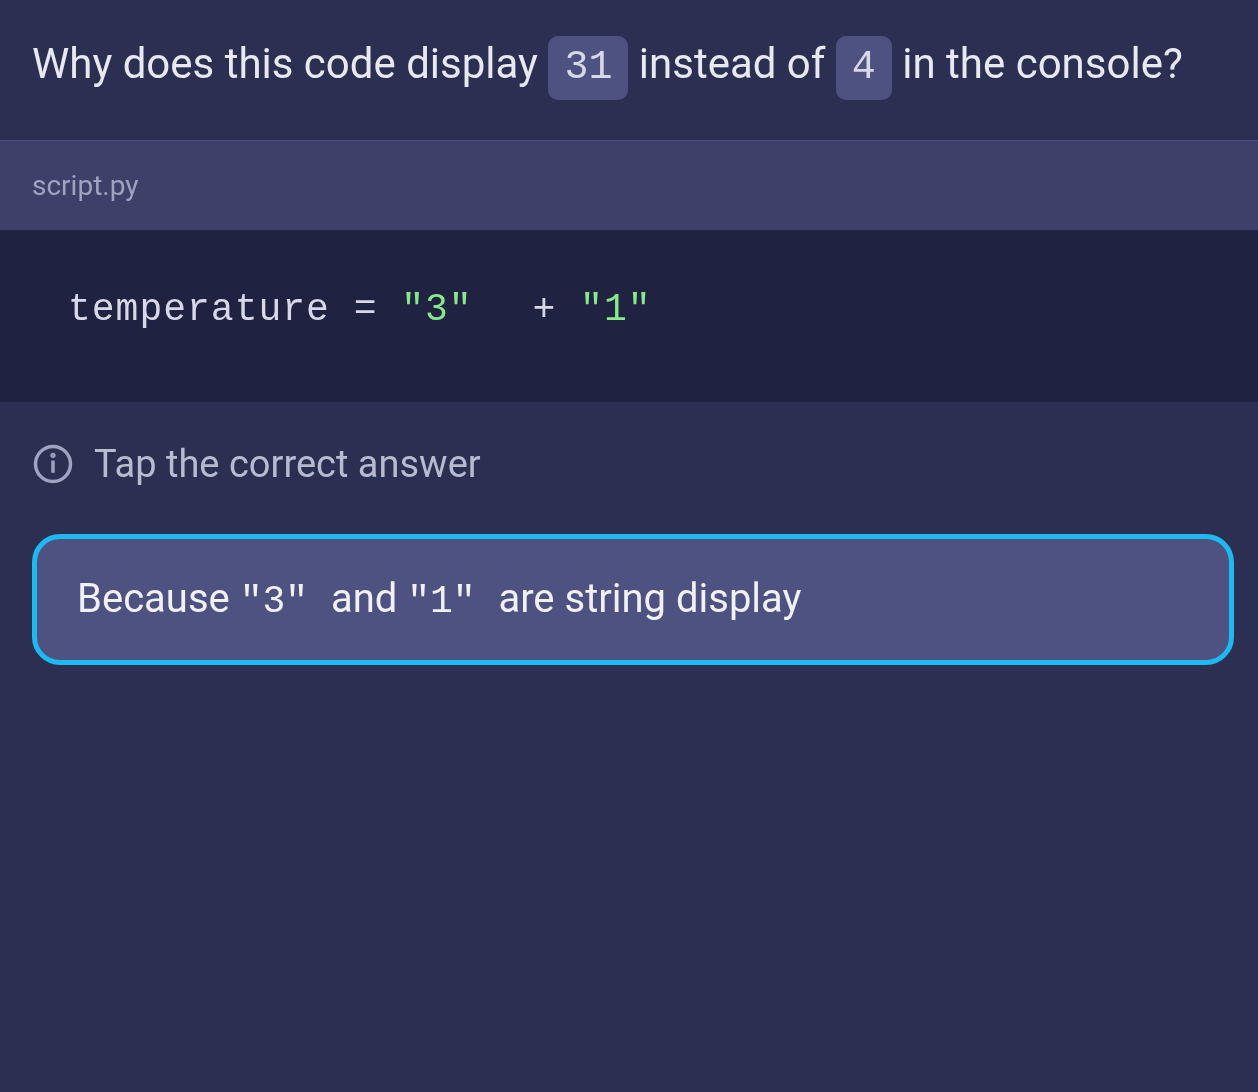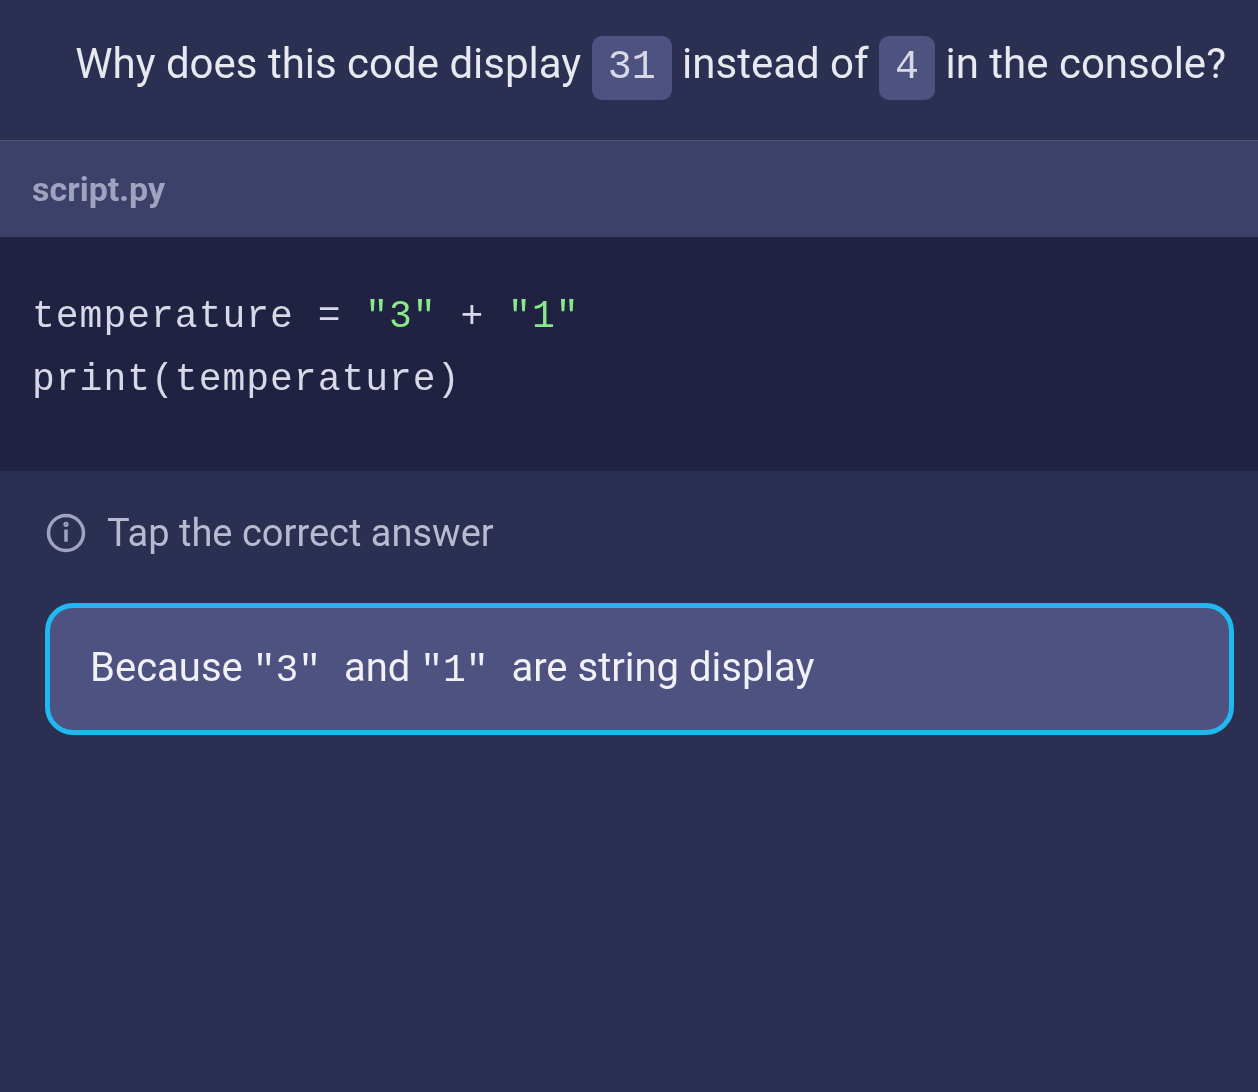--- a/index.html
+++ b/index.html
@@ -26,7 +26,6 @@
       line-height: 1.5;
       color: #e8e8f0;
       font-weight: 400;
-      text-align: right;
     }
 
     .code-badge {

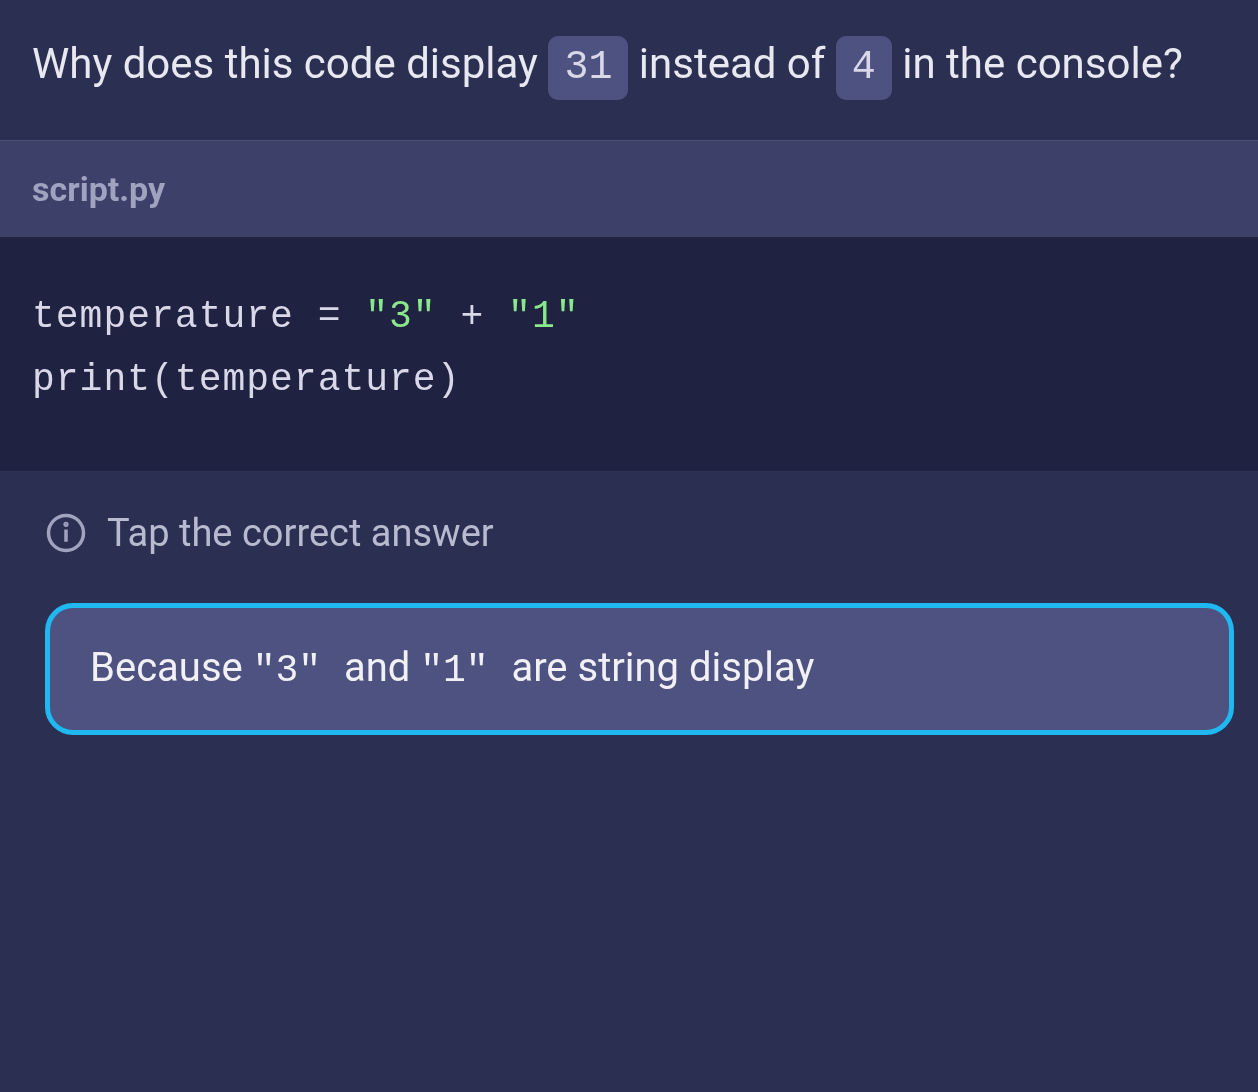--- a/index.html
+++ b/index.html
@@ -47,9 +47,9 @@
     }
 
     .code-filename {
-      font-size: 34px;
+      font-size: 28px;
       color: #a0a3c0;
-      font-weight: 700;
+      font-weight: 400;
     }
 
     .code-block {

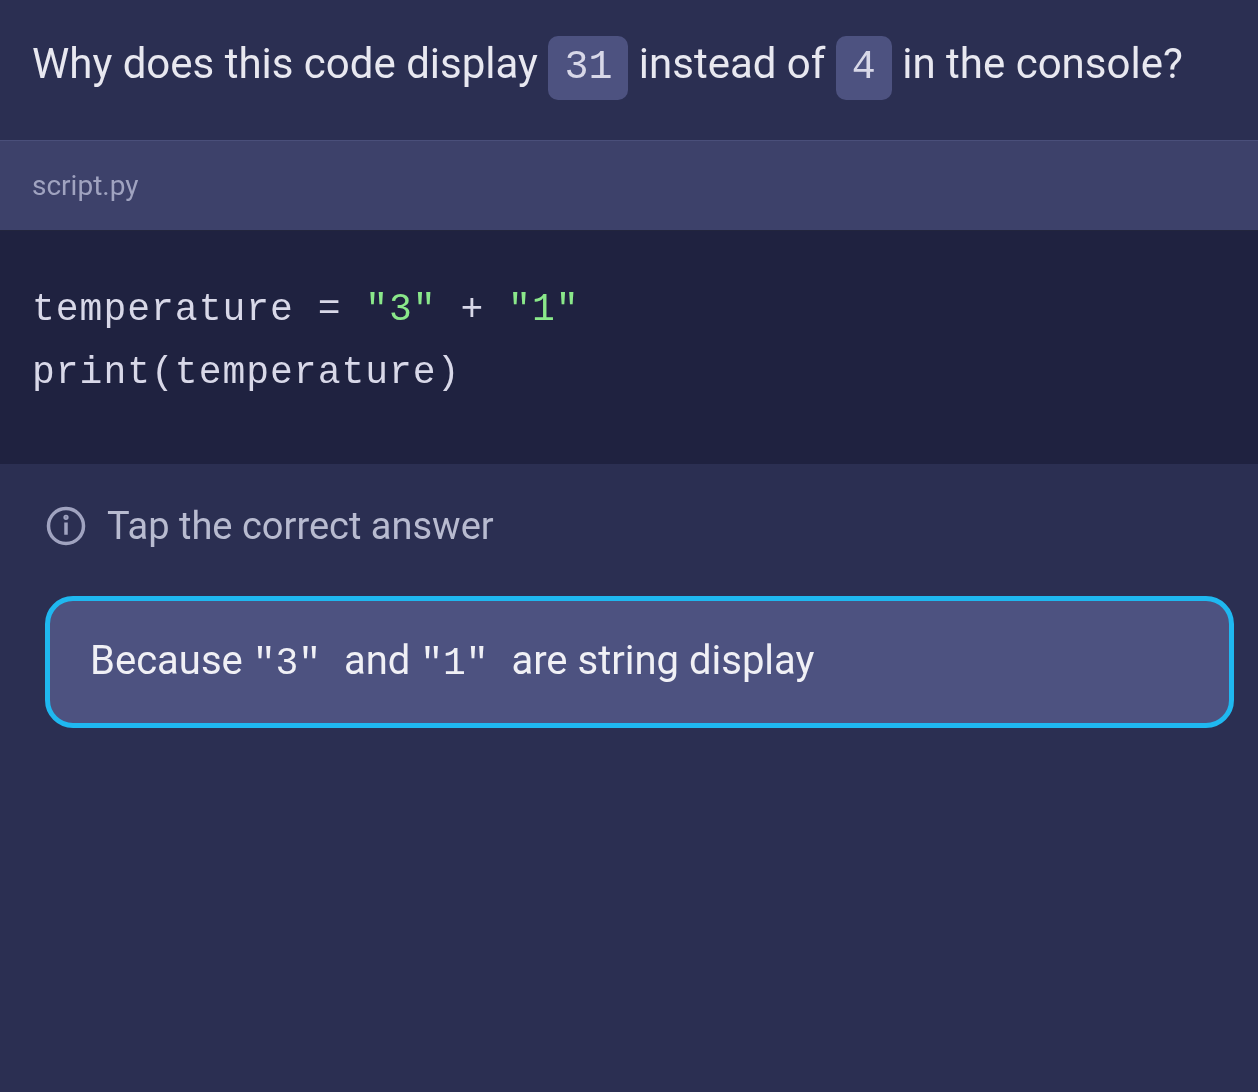--- a/index.html
+++ b/index.html
@@ -67,6 +67,7 @@
 
     .code-default {
       color: #d8d8e8;
+      margin-left: 36px;
     }
 
     .code-string {

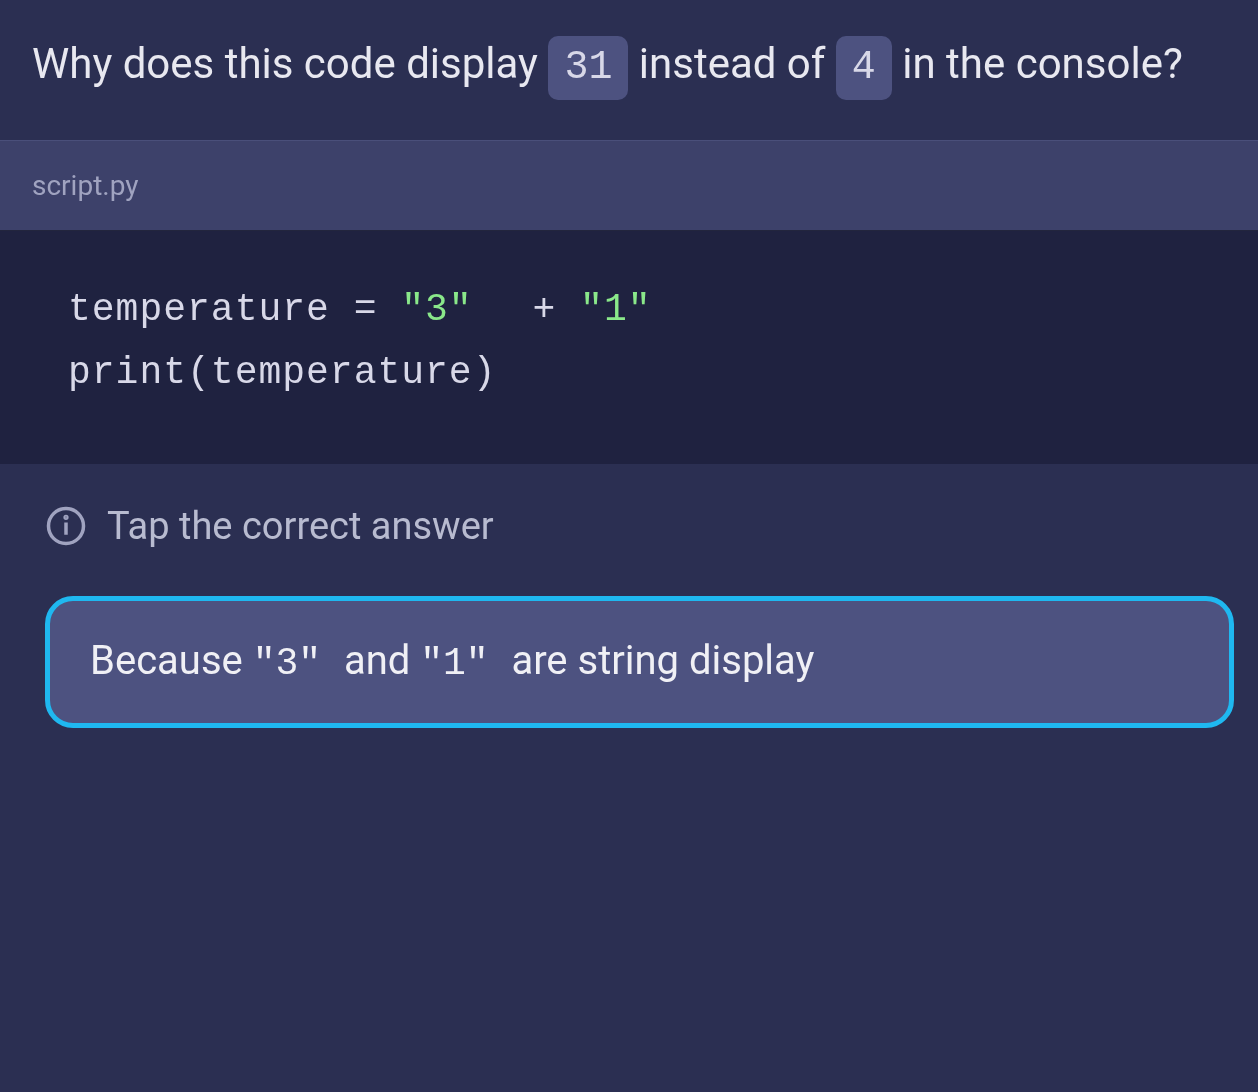--- a/index.html
+++ b/index.html
@@ -140,7 +140,6 @@
 
 <div class="code-block">
   <div class="code-line"><span class="code-default">temperature = </span><span class="code-string">"3"</span><span class="code-default"> + </span><span class="code-string">"1"</span></div>
-  <div class="code-line"><span class="code-default">print(temperature)</span></div>
 </div>
 
 <div class="answer-section">

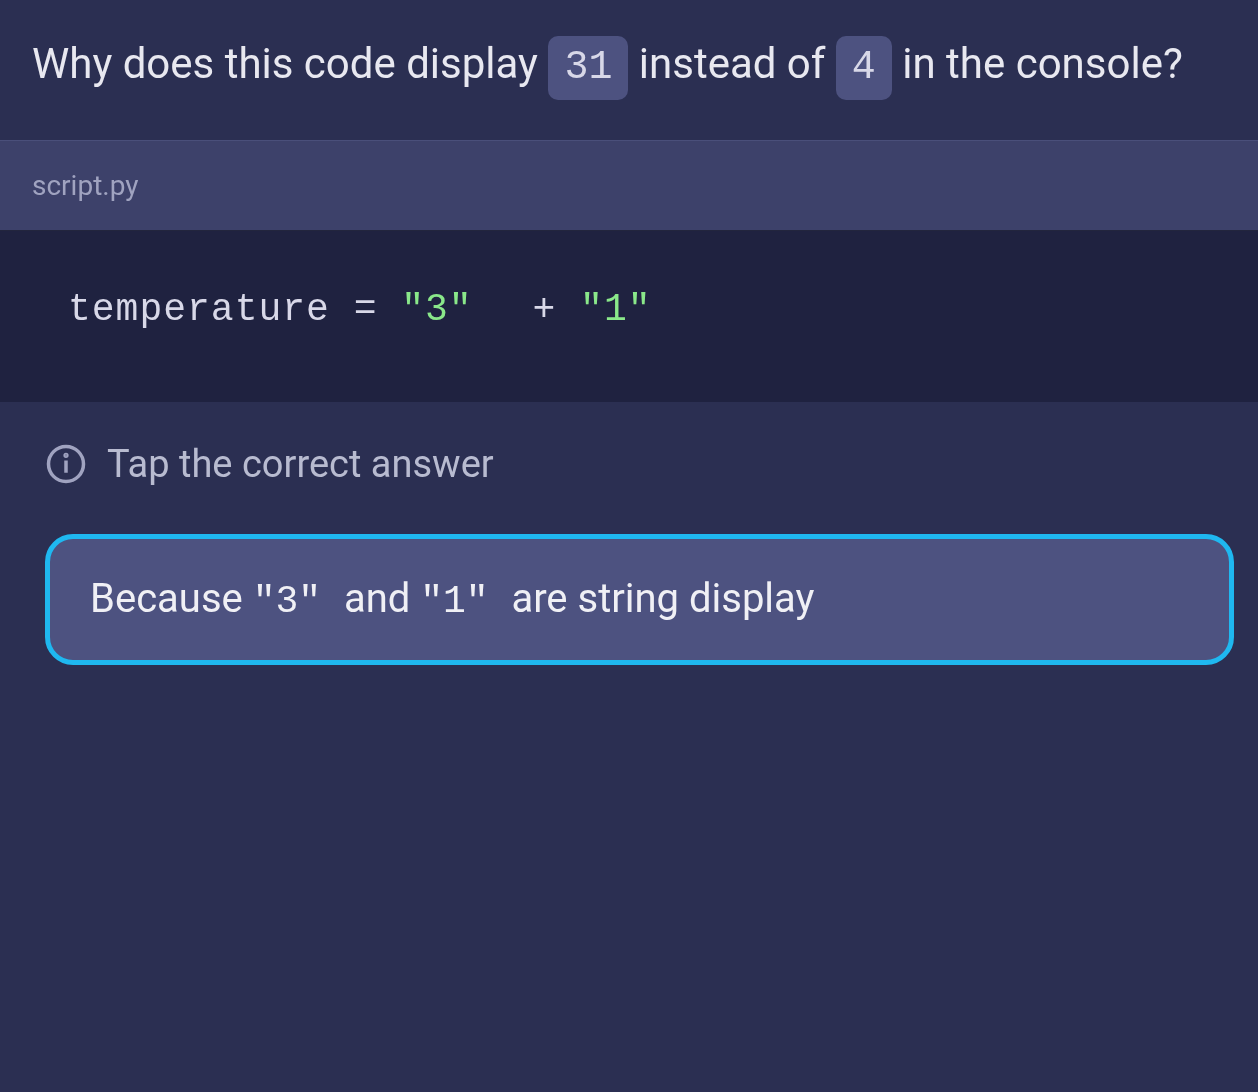--- a/index.html
+++ b/index.html
@@ -76,7 +76,6 @@
 
     .answer-section {
       padding: 40px 24px 32px 32px;
-      margin-left: 13px;
     }
 
     .instruction-row {

